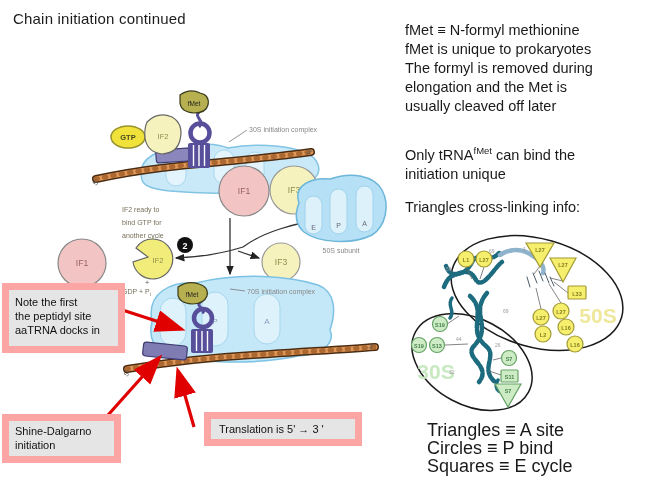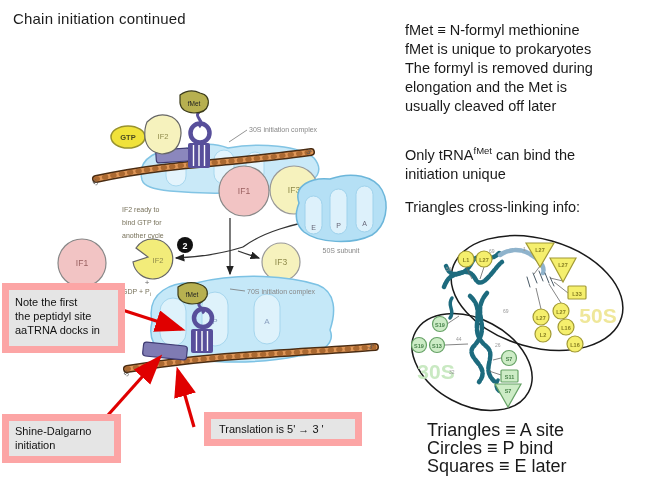--- a/index.html
+++ b/index.html
@@ -306,7 +306,7 @@
   <div class="legend">
     <div>Triangles ≡ A site</div>
     <div>Circles ≡ P bind</div>
-    <div>Squares ≡ E later</div>
+    <div>Squares ≡ E cycle</div>
   </div>
 
 </div>

